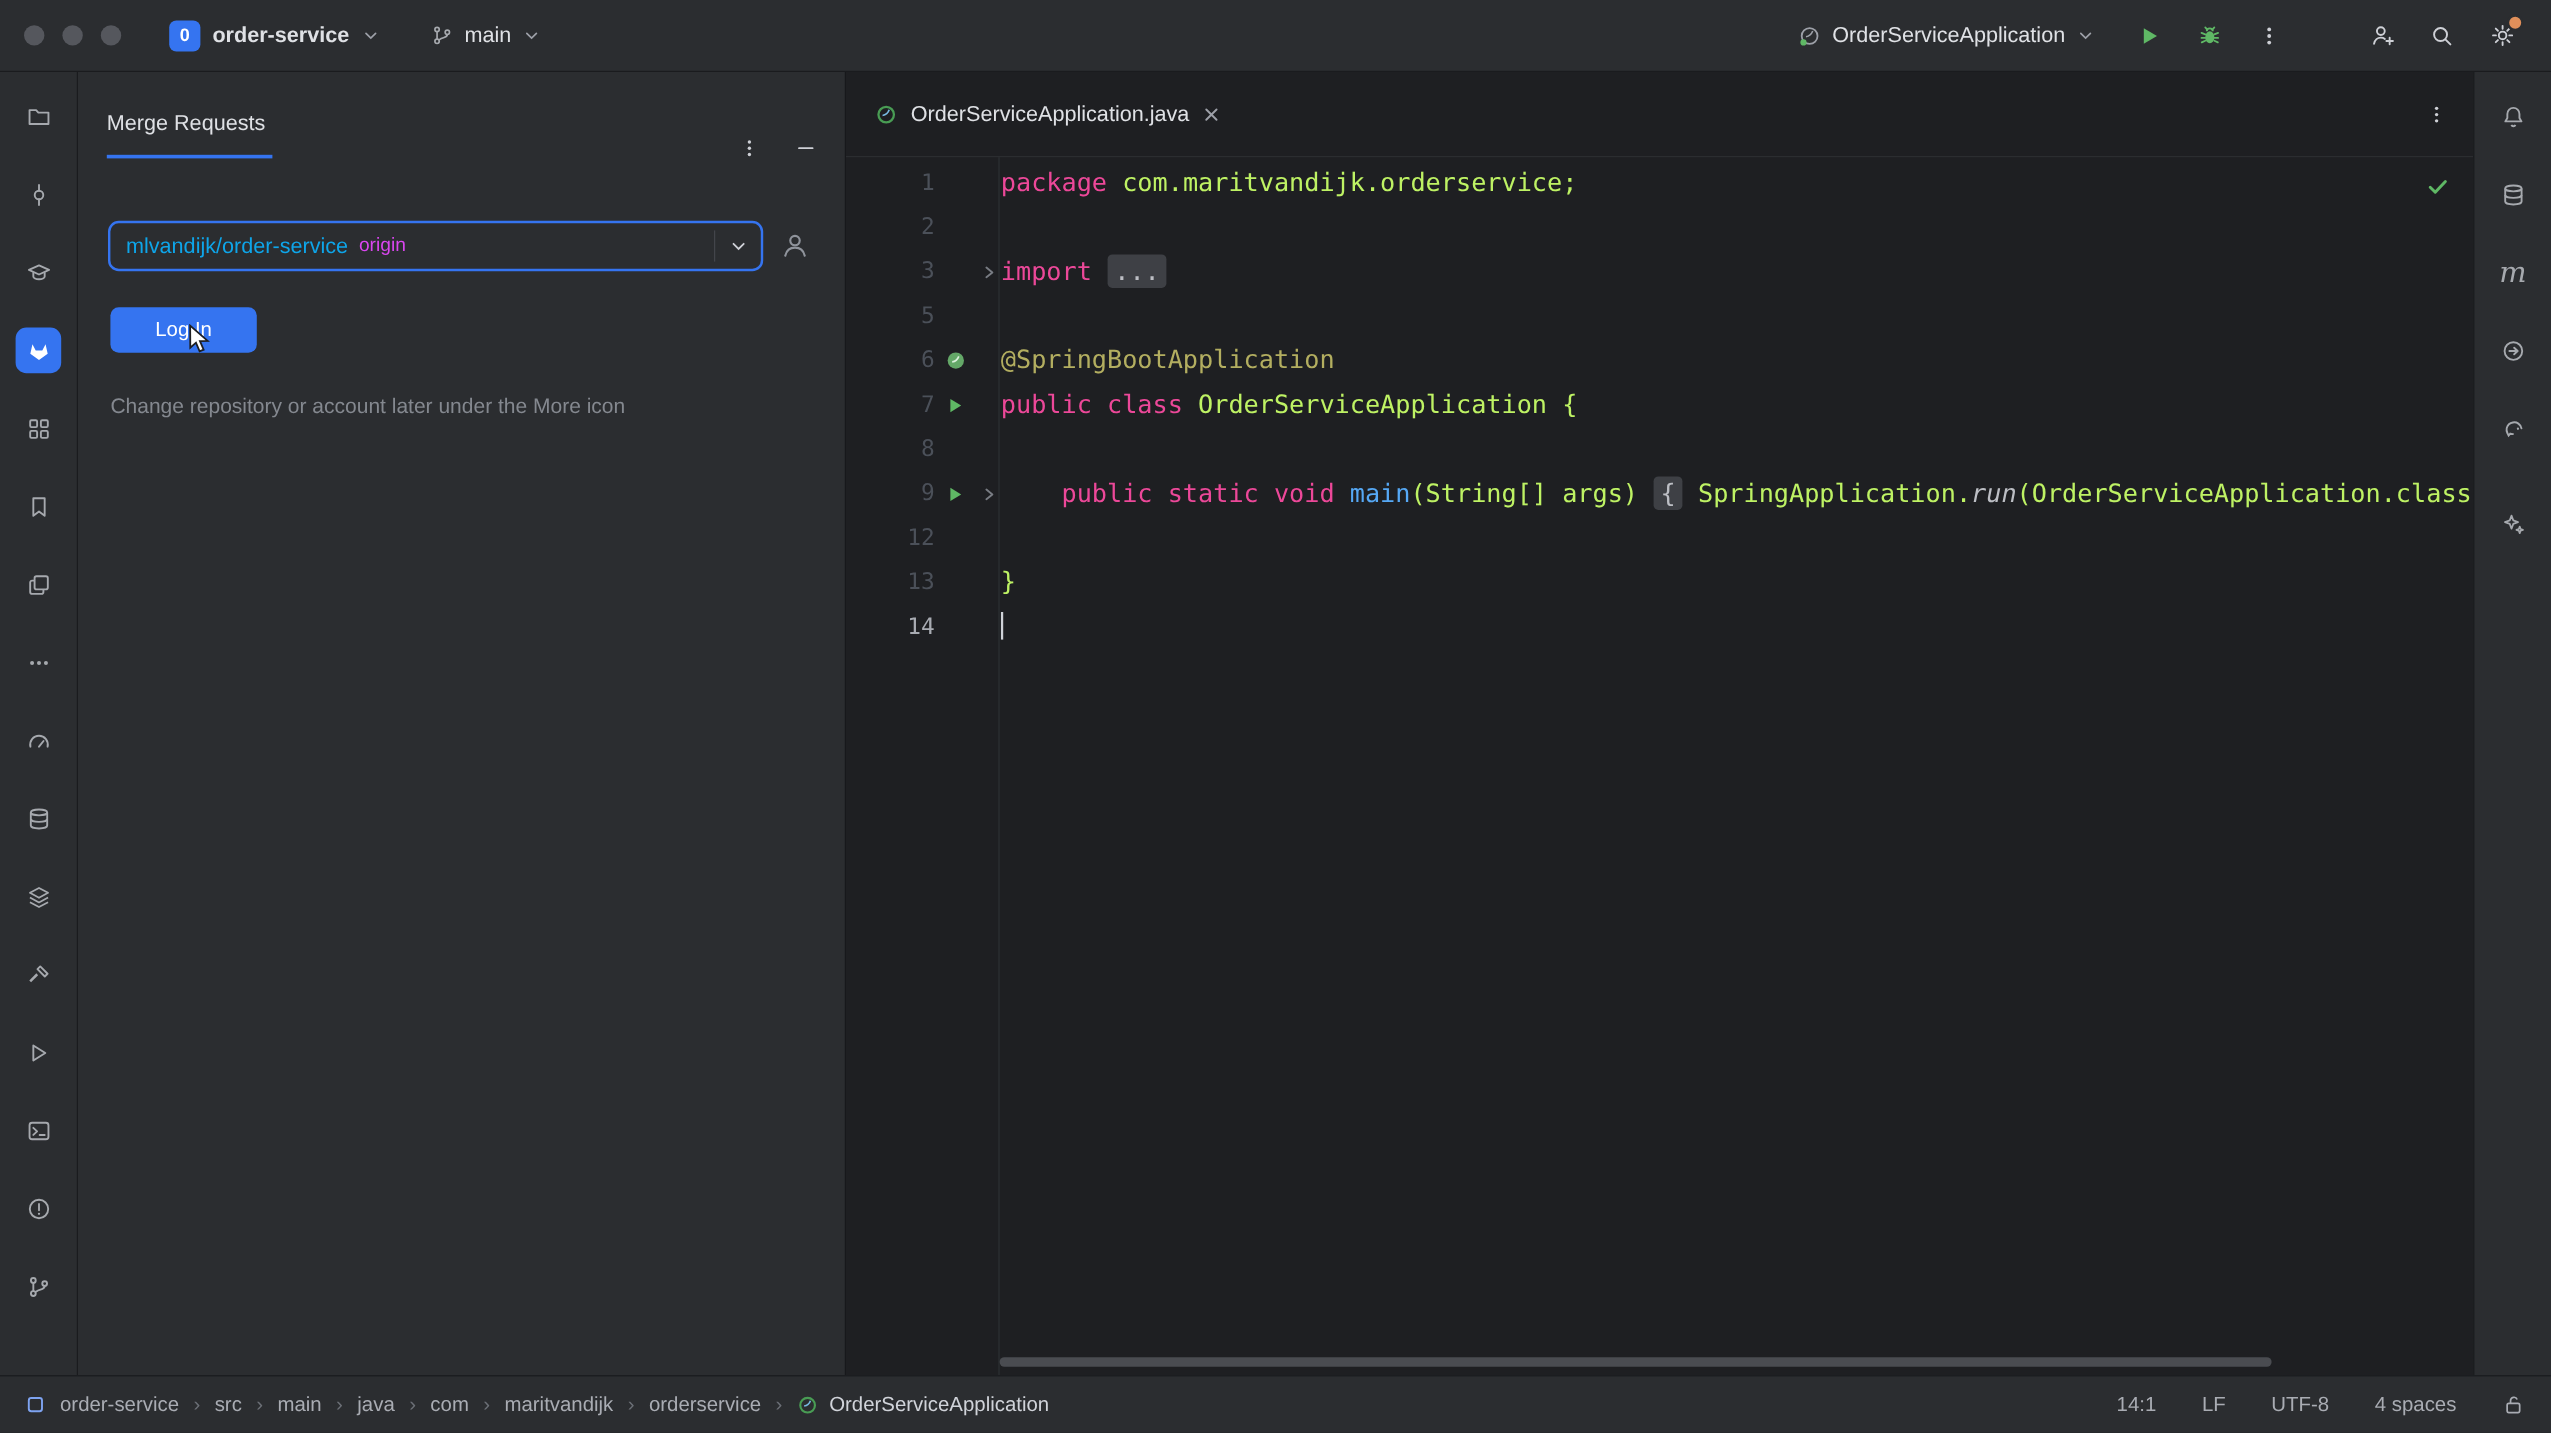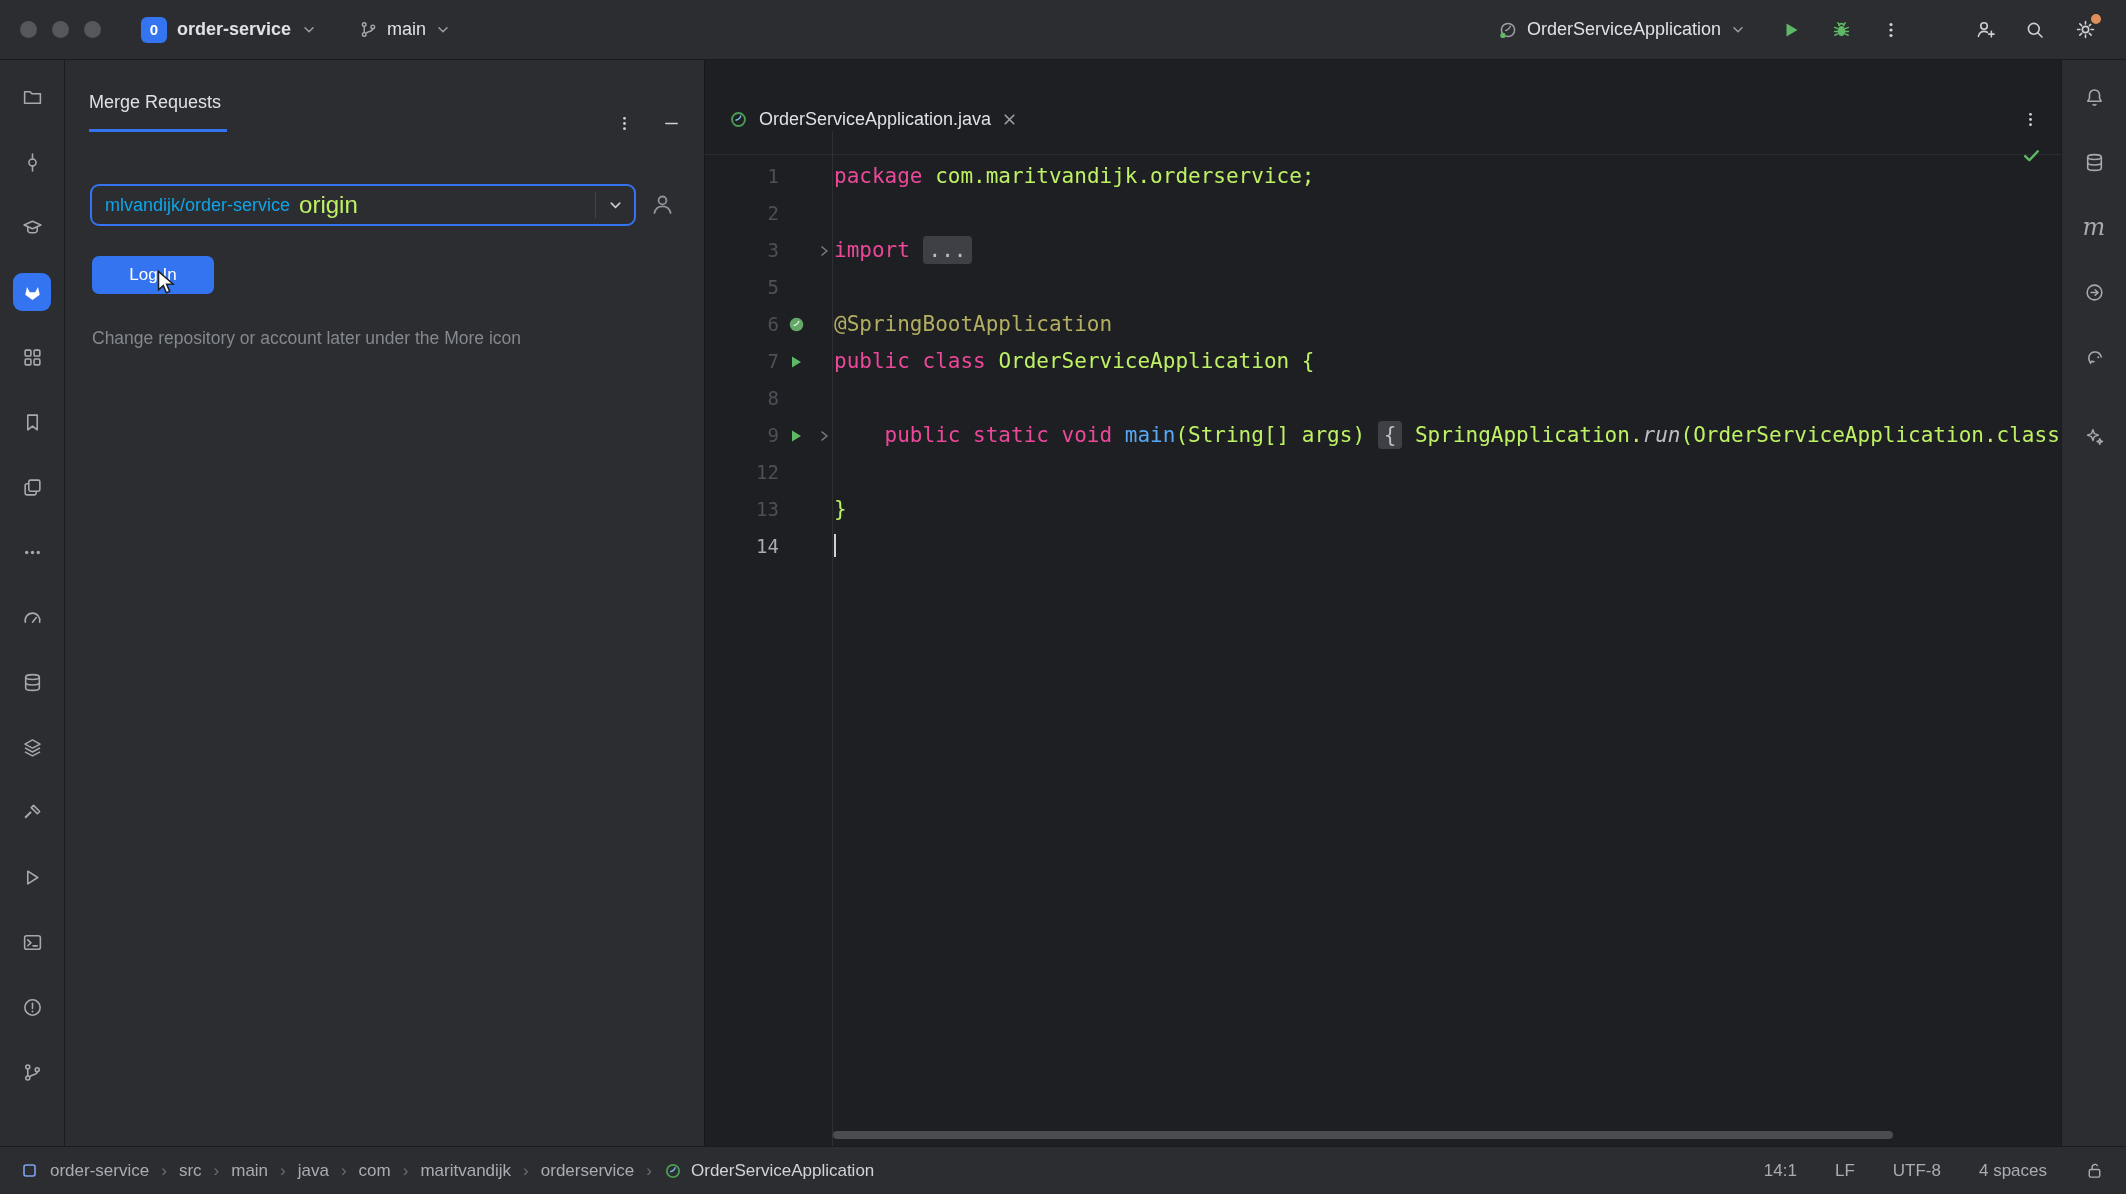--- a/index.html
+++ b/index.html
@@ -59,7 +59,7 @@
 
   
   .editor{position:absolute;left:705px;top:60px;right:65px;bottom:48px;background:#1e1f22;overflow:hidden;}
-  .tabbar{height:71px;display:flex;align-items:center;border-bottom:1px solid #2b2d30;box-sizing:border-box;margin-top:24px;}
+  .tabbar{height:71px;display:flex;align-items:center;border-bottom:1px solid #2b2d30;box-sizing:border-box;}
   .etab{display:flex;align-items:center;gap:11px;padding:0 18px 0 24px;height:100%;font-size:18px;color:#dfe1e5;}
   .tab-kebab{margin-left:auto;margin-right:22px;}
   .gutter-line{position:absolute;left:127px;top:71px;bottom:0;width:1px;background:#2e3034;}

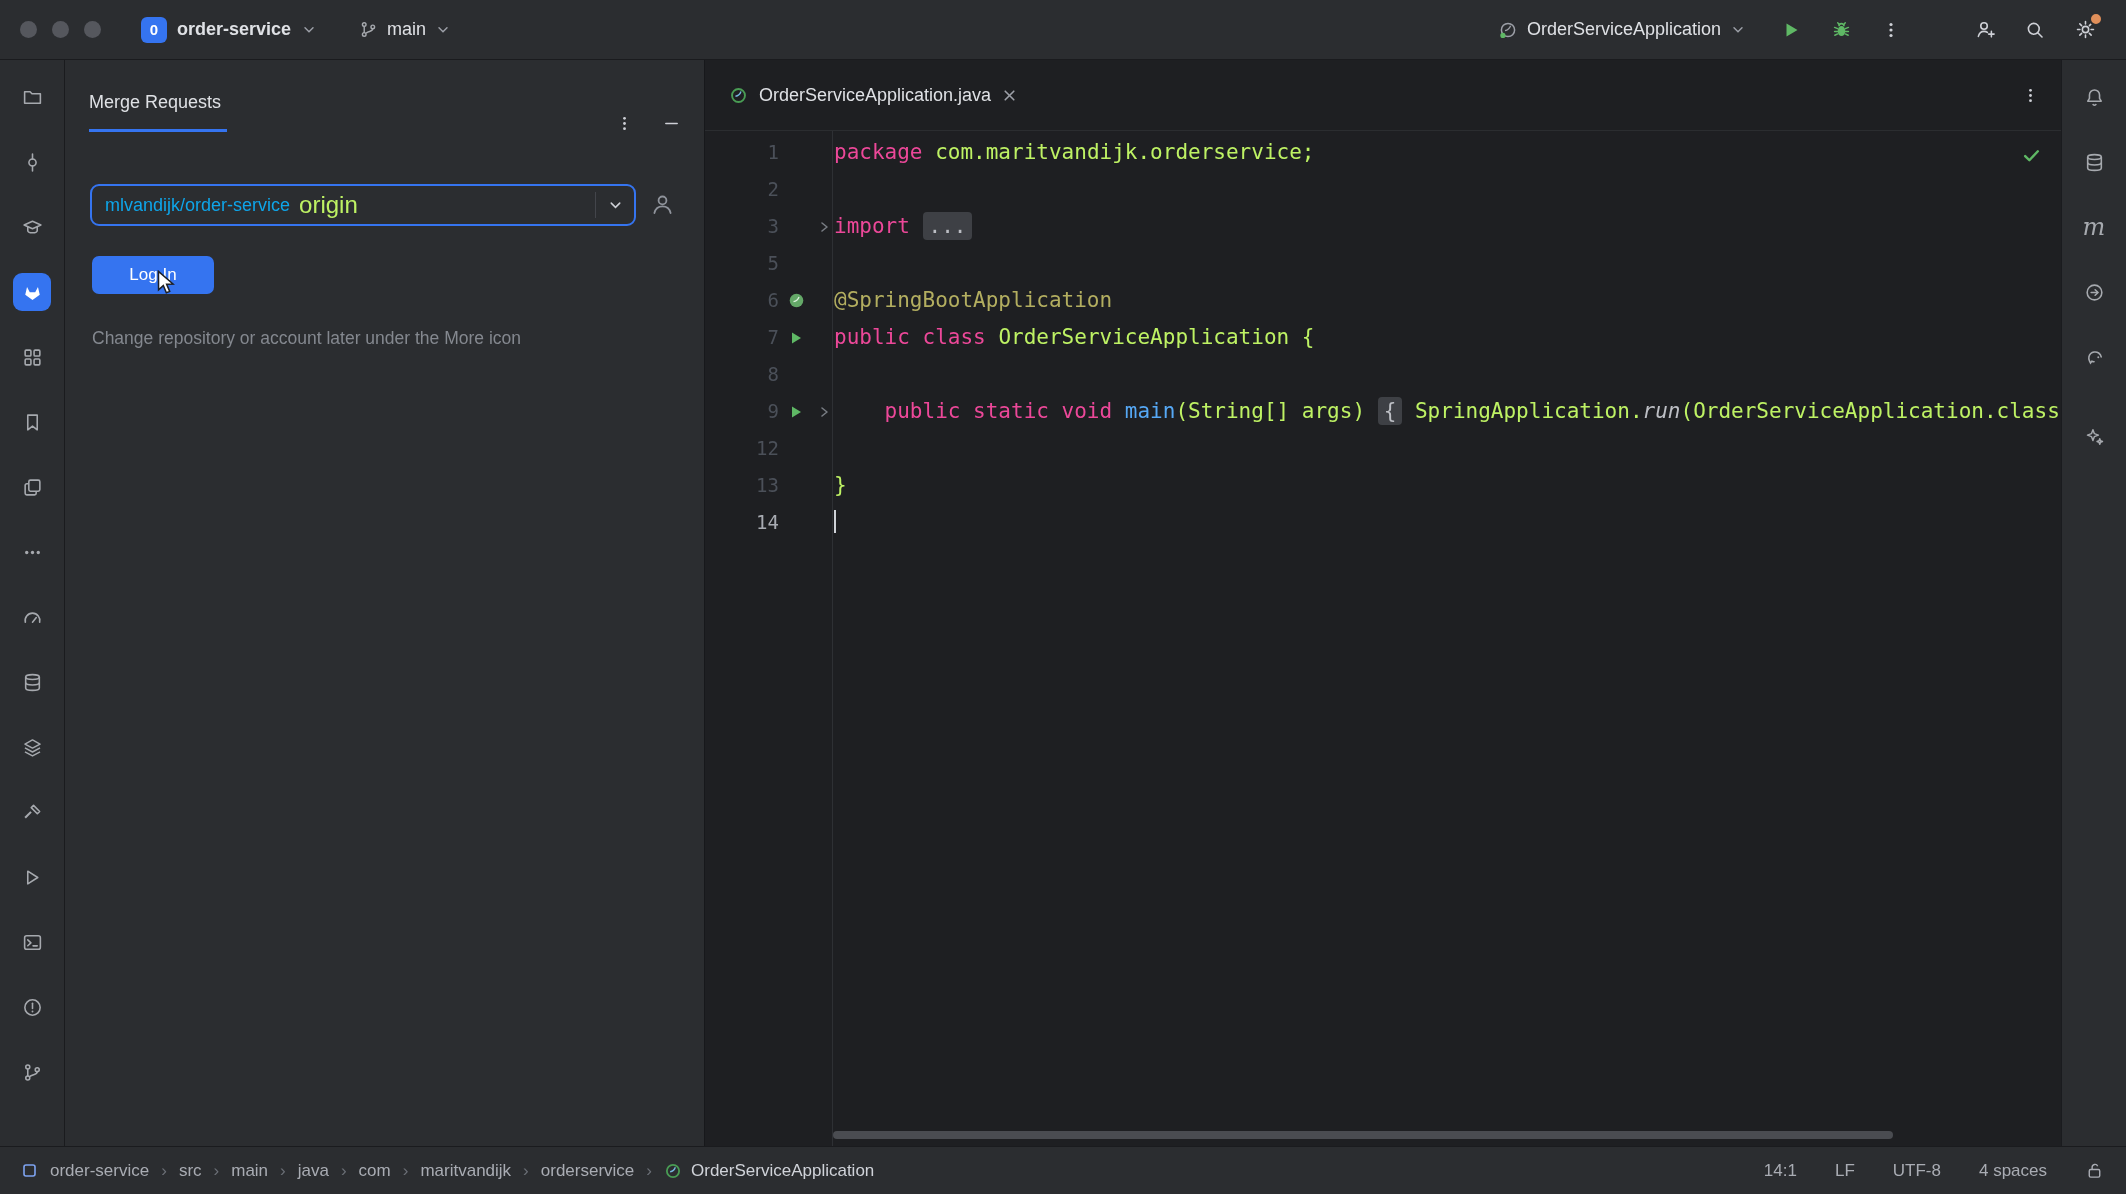--- a/index.html
+++ b/index.html
@@ -49,7 +49,7 @@
   .combo{position:absolute;left:25px;top:124px;width:546px;height:42px;border:2px solid #3574f0;border-radius:9px;
     display:flex;align-items:center;padding-left:13px;box-sizing:border-box;background:#2b2d30;}
   .combo-val{font-size:18px;color:#0ea5e9;white-space:nowrap;}
-  .combo-suffix{font-size:24px;color:#bef264;margin-left:9px;white-space:nowrap;}
+  .combo-suffix{font-size:16px;color:#d946ef;margin-left:9px;white-space:nowrap;}
   .combo-arrow{margin-left:auto;width:38px;height:70%;display:flex;align-items:center;justify-content:center;border-left:1px solid #43454b;}
   .user-avatar{position:absolute;left:584px;top:131px;}
   .login-btn{position:absolute;left:27px;top:196px;width:122px;height:38px;background:#3574f0;border-radius:7px;

